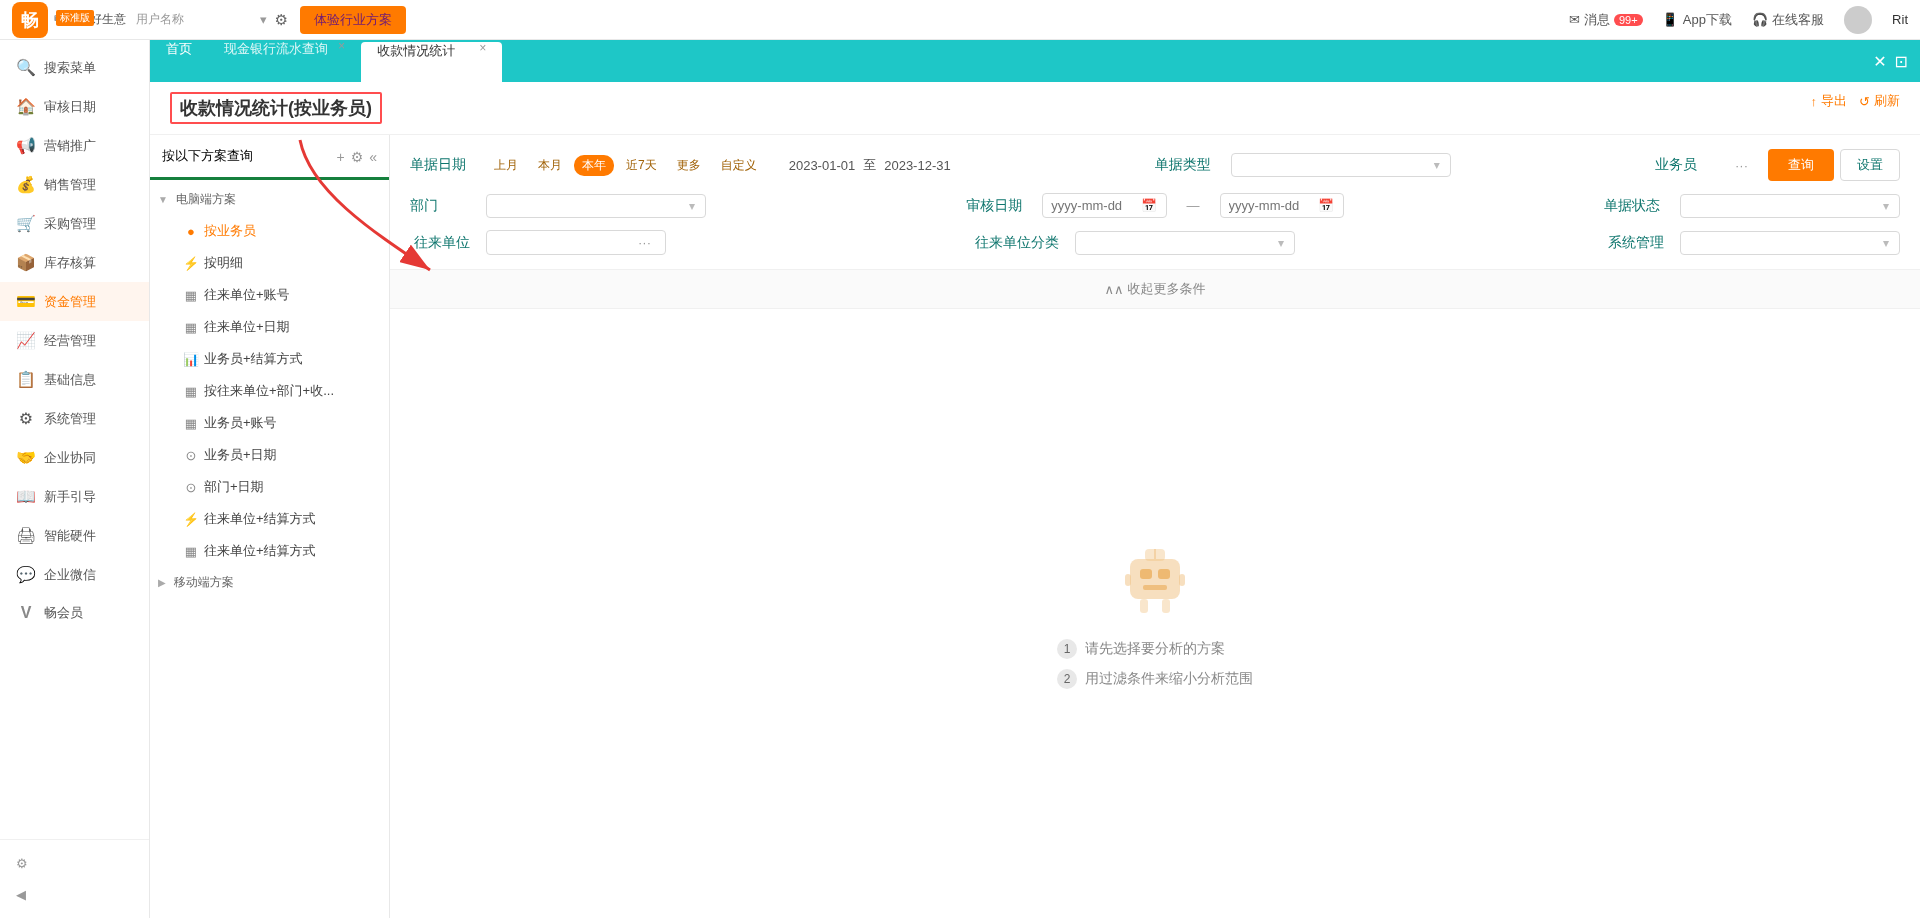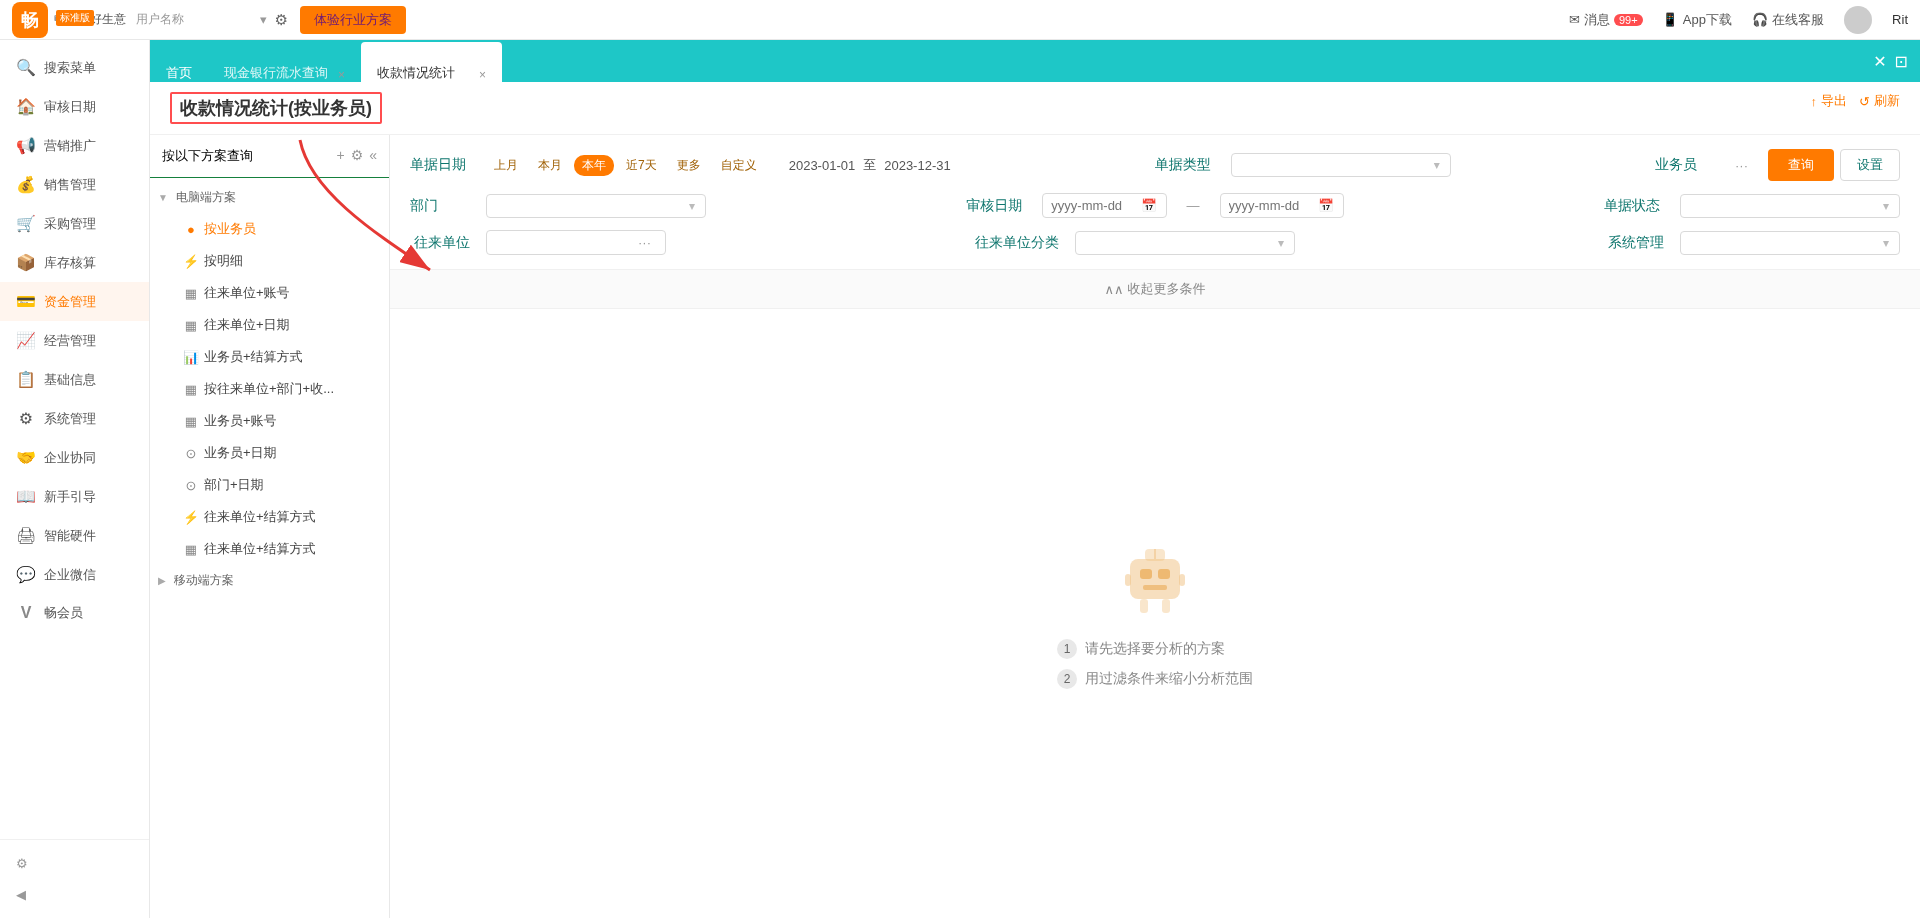--- a/index.html
+++ b/index.html
@@ -33,7 +33,7 @@
 
     
     .tab-bar { height: 42px; background: #1ec7c7; display: flex; align-items: center; padding: 0 0; position: relative; }
-    .tab-item { height: 42px; display: flex; align-items: flex-end; padding: 0 16px; cursor: pointer; font-size: 13px; color: rgba(255,255,255,0.85); position: relative; gap: 6px; }
+    .tab-item { height: 42px; display: flex; align-items: flex-start; padding: 0 16px; cursor: pointer; font-size: 13px; color: rgba(255,255,255,0.85); position: relative; gap: 6px; font-family: Liberation Mono, monospace; }
     .tab-item.home { color: white; }
     .tab-item.active { background: #fff; color: #333; border-radius: 4px 4px 0 0; margin-top: 2px; height: 40px; gap: 20px; }
     .tab-close { font-size: 12px; color: #999; margin-left: 4px; }

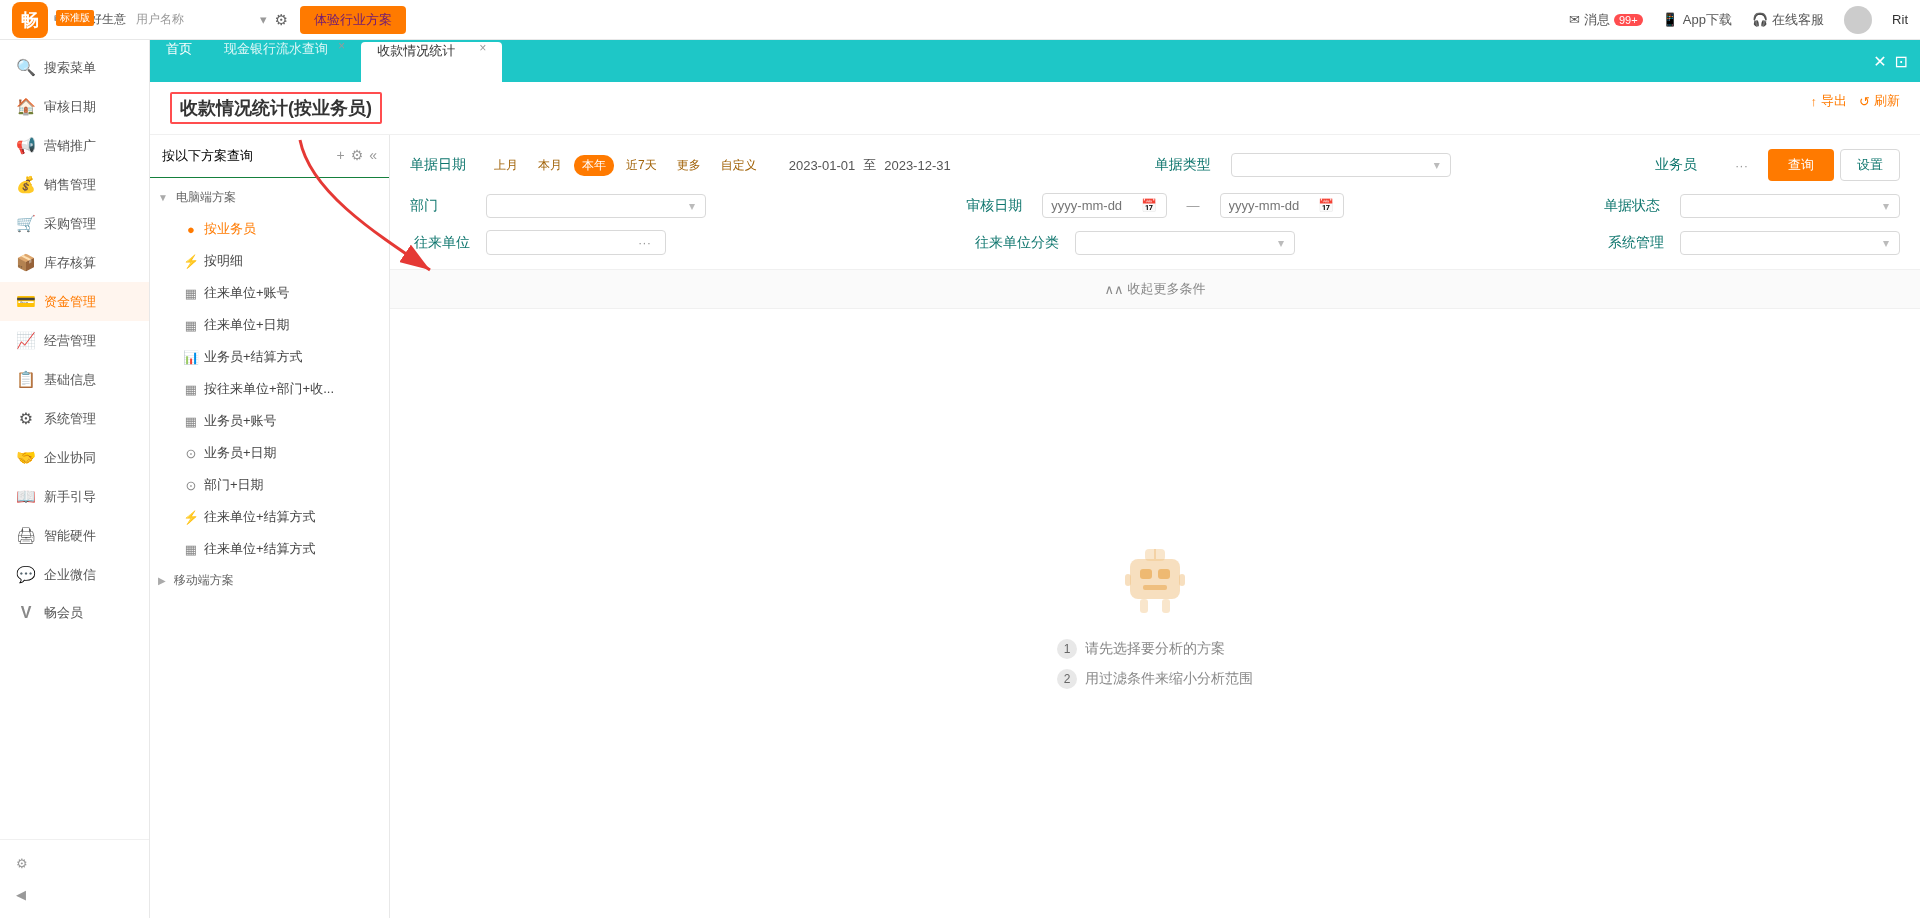--- a/index.html
+++ b/index.html
@@ -51,7 +51,7 @@
 
     
     .left-panel { width: 240px; background: #fff; border-right: 1px solid #e8e8e8; padding: 0; }
-    .left-panel-header { display: flex; align-items: flex-start; padding: 12px 12px; border-bottom: 1px solid #15803d; }
+    .left-panel-header { display: flex; align-items: flex-end; padding: 12px 12px; border-bottom: 3px solid #15803d; }
     .left-panel-actions { margin-left: auto; display: flex; gap: 6px; align-items: center; }
     .panel-action-btn { color: #999; cursor: pointer; font-size: 14px; }
 

